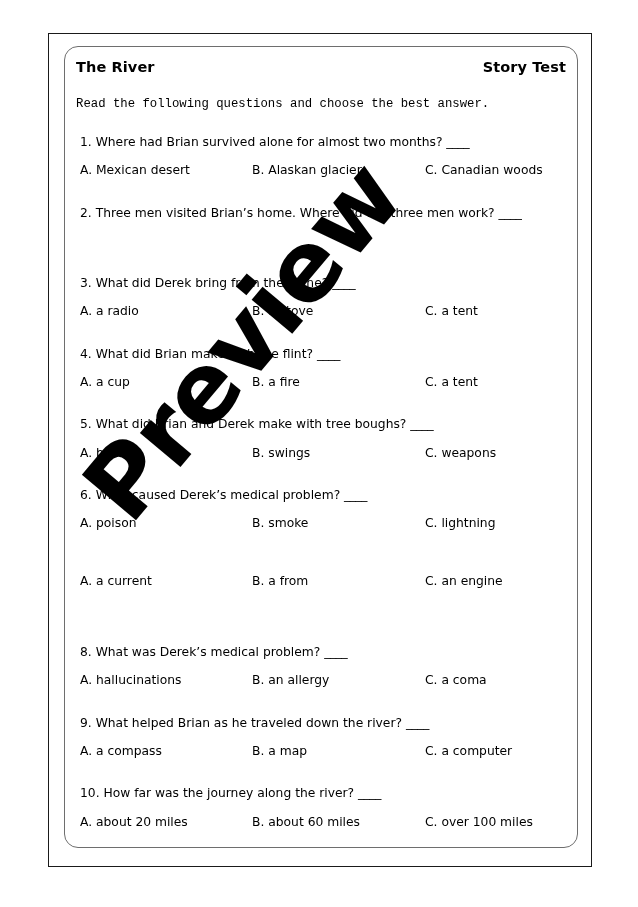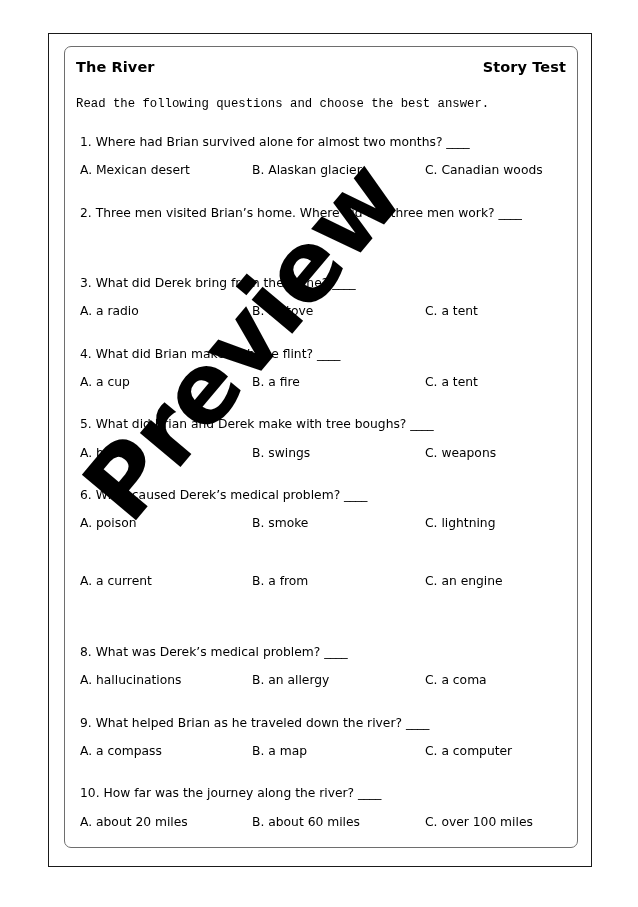--- a/index.html
+++ b/index.html
@@ -36,7 +36,7 @@
     width: 514px;
     height: 802px;
     border: 1px solid #6e6e6e;
-    border-radius: 7px;
+    border-radius: 14px;
     box-sizing: border-box;
     background: #ffffff;
     overflow: hidden;

